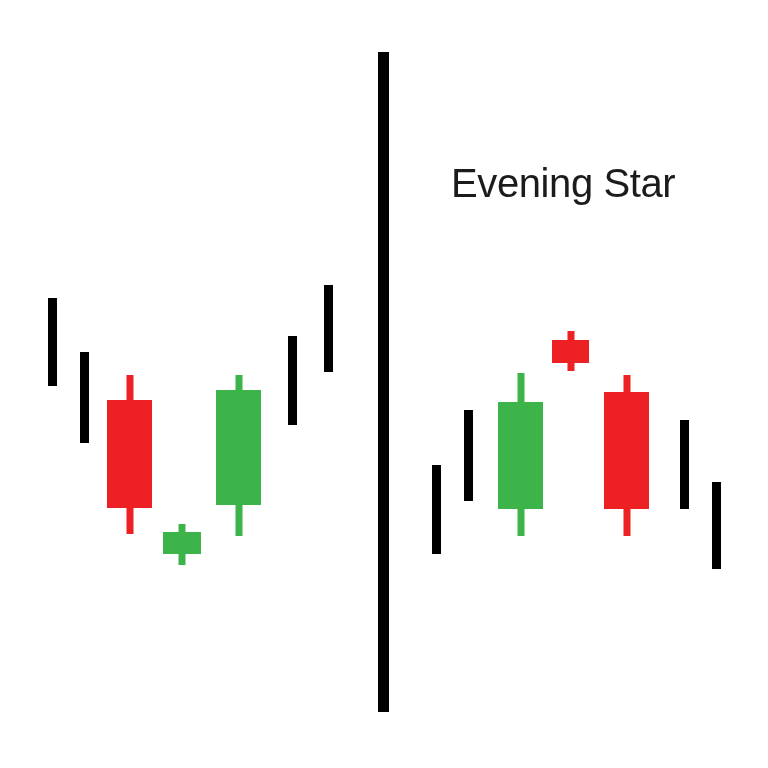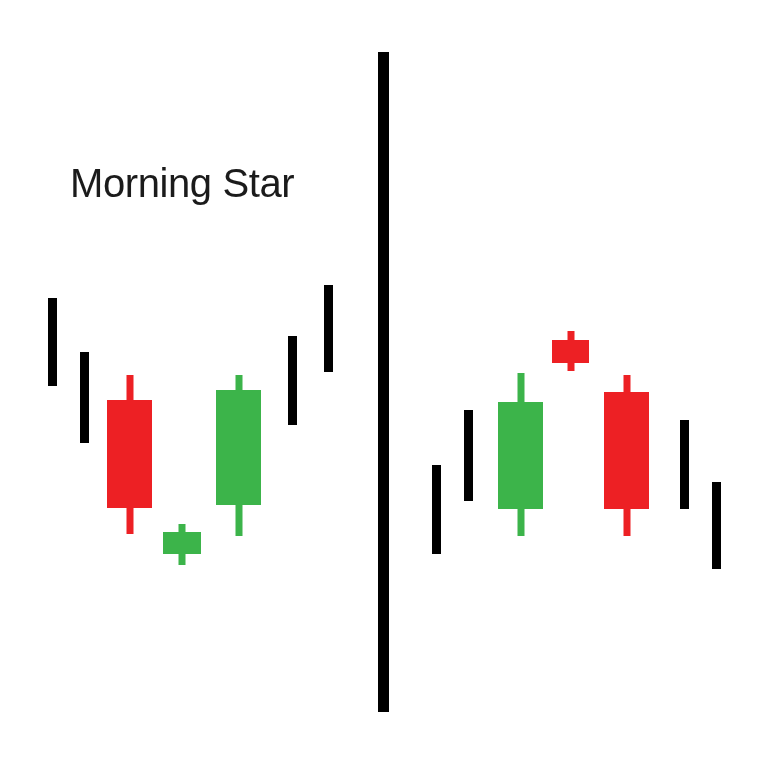--- a/index.html
+++ b/index.html
@@ -66,7 +66,6 @@
 
 <div id="stage">
 
-  <div id="title-morning-star" class="panel-title" style="left: 70px; top: 163px;">Morning Star</div>
 
 
   <div id="divider" style="left: 378px; top: 52px; width: 11px; height: 660px; background: rgb(0, 0, 0);"></div>

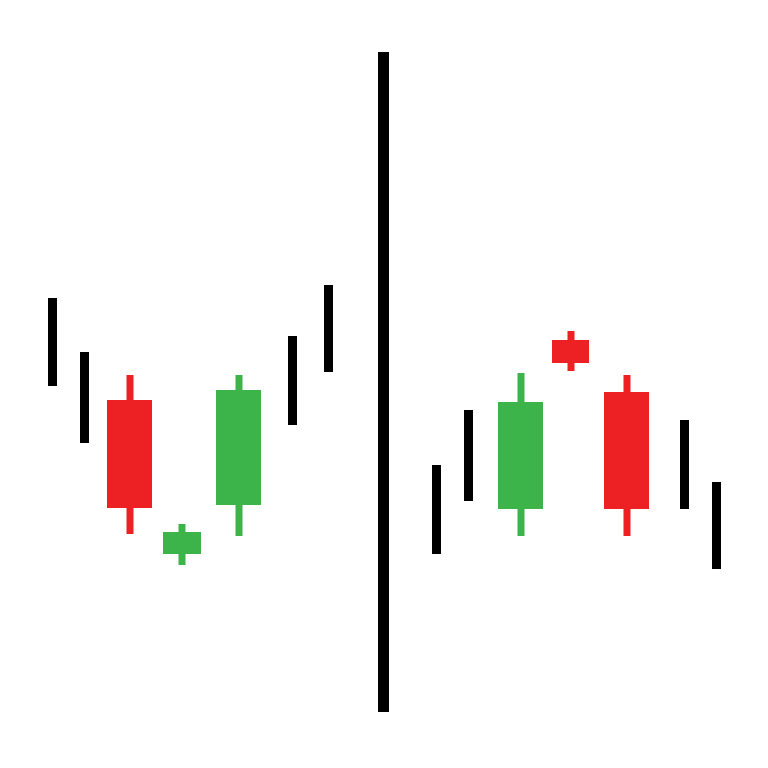--- a/index.html
+++ b/index.html
@@ -67,6 +67,7 @@
 <div id="stage">
 
 
+  <div id="title-evening-star" class="panel-title" style="left: 451px; top: 163px;">Evening Star</div>
 
   <div id="divider" style="left: 378px; top: 52px; width: 11px; height: 660px; background: rgb(0, 0, 0);"></div>
 

